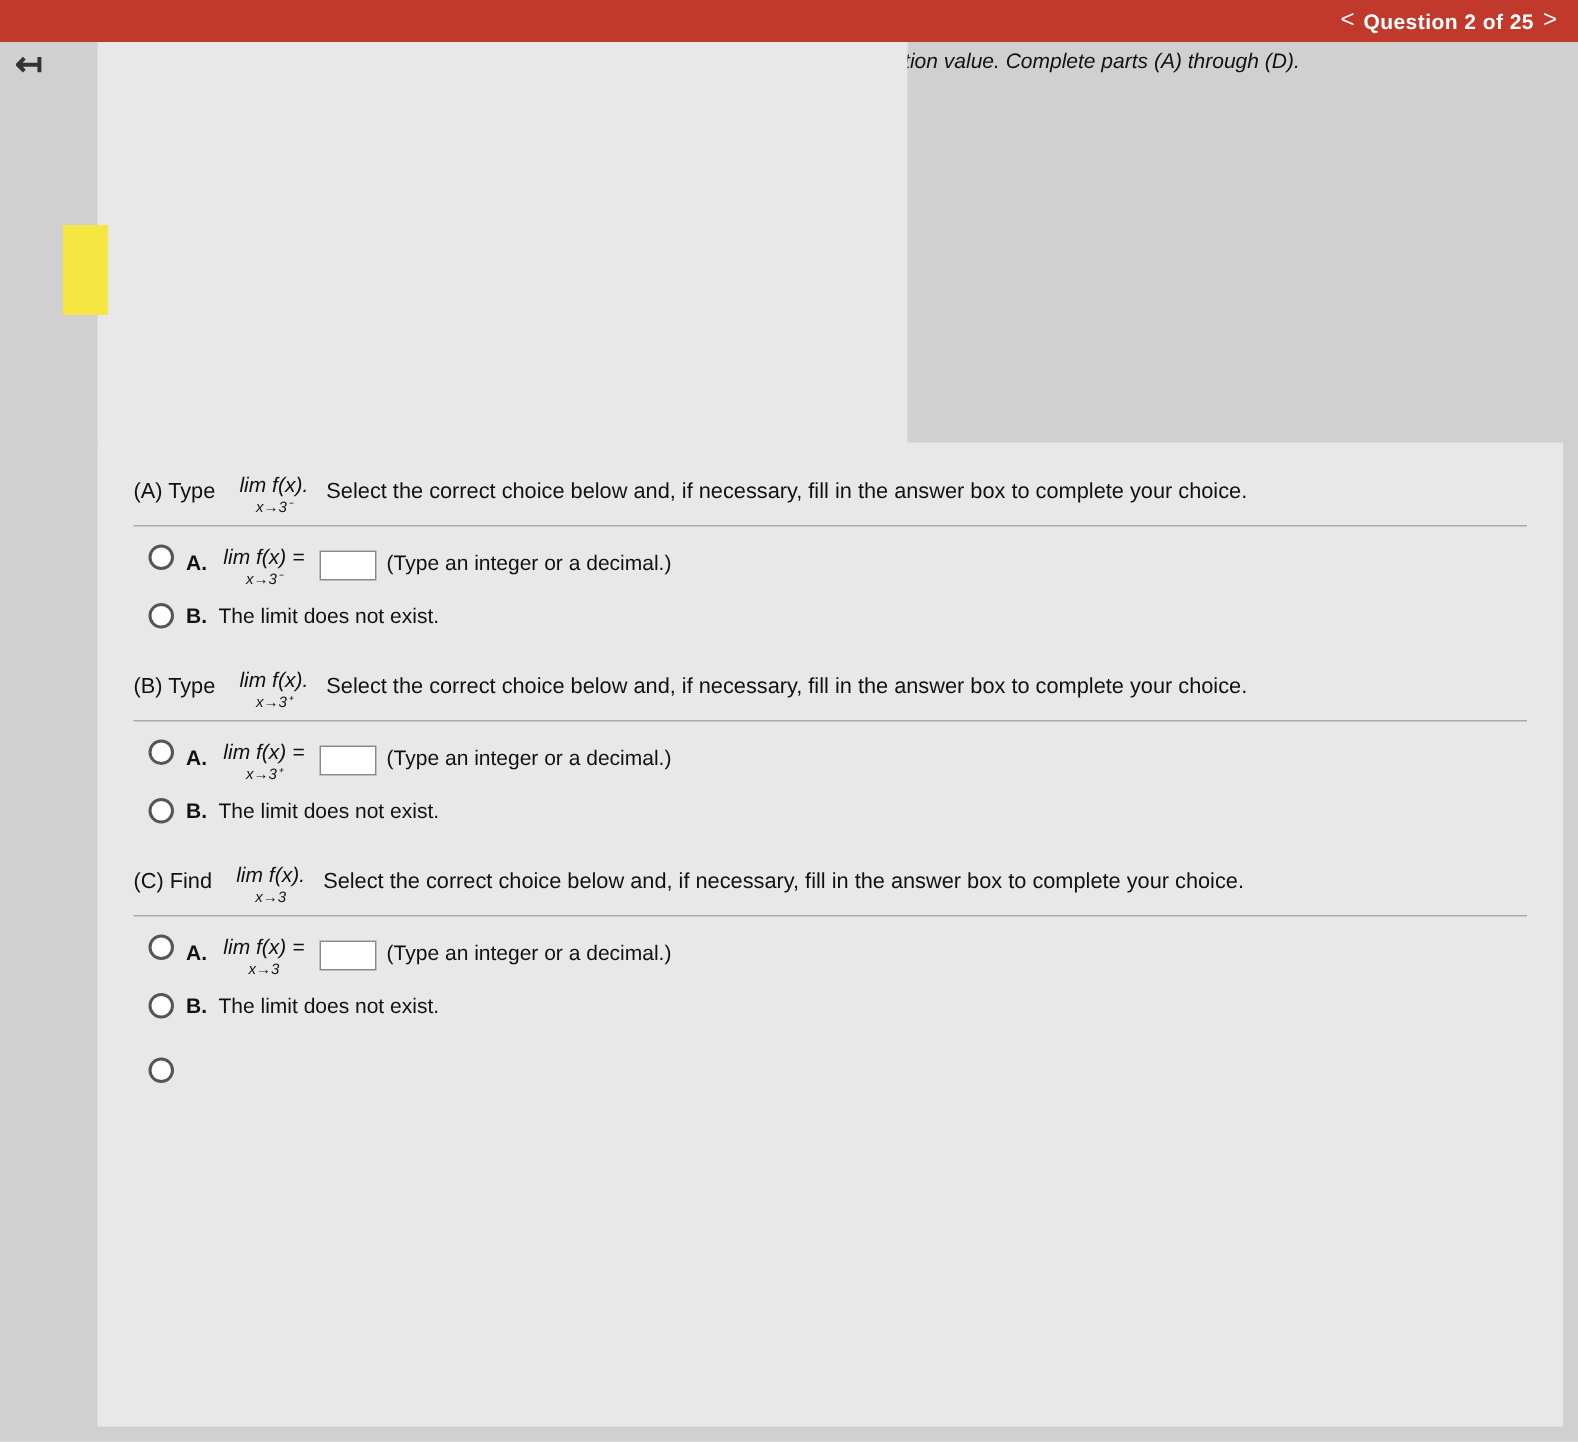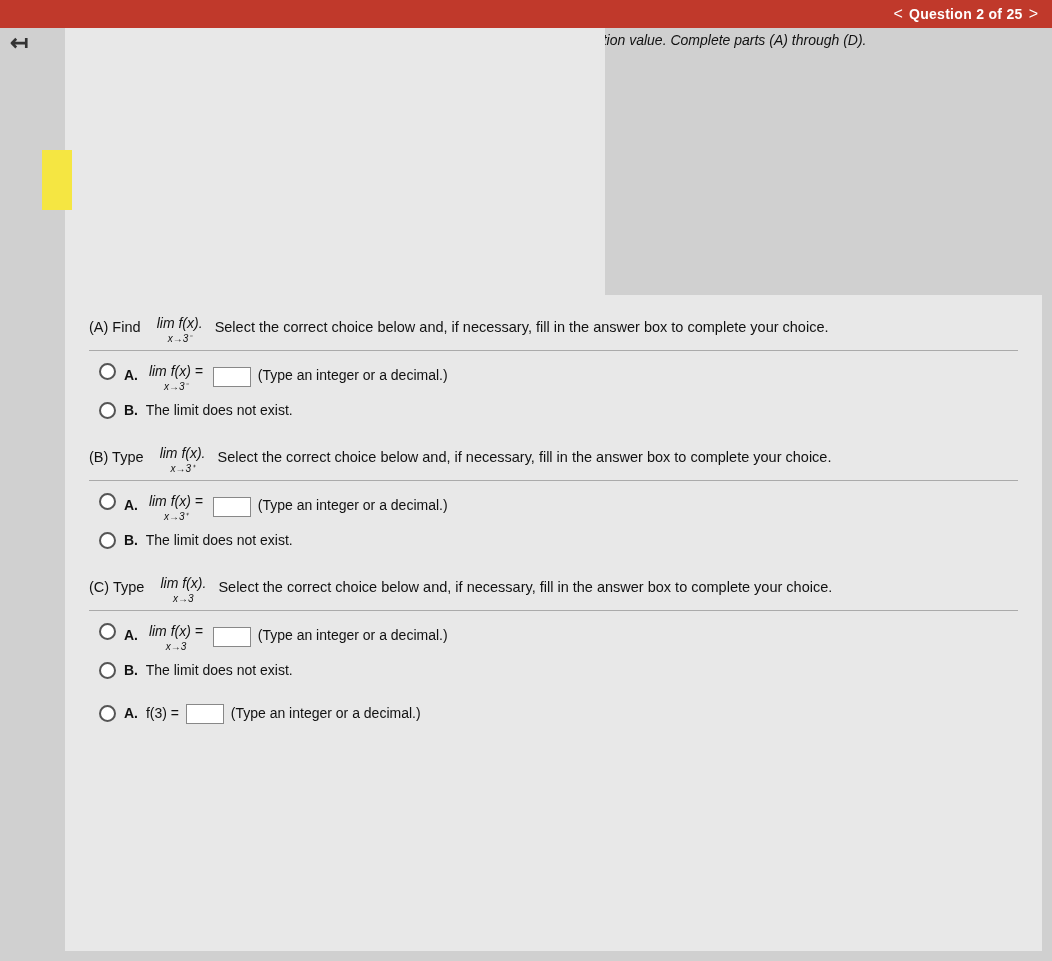--- a/index.html
+++ b/index.html
@@ -178,7 +178,7 @@
 
   <div class="part-section">
     <div class="part-label">
-      <span>(A) Find</span>
+      <span>(A) Type</span>
       &nbsp;
       <span style="display:inline-flex; flex-direction:column; align-items:center; font-style:italic; vertical-align:middle; margin:0 4px;">
         <span style="font-size:14px;">lim f(x).</span>

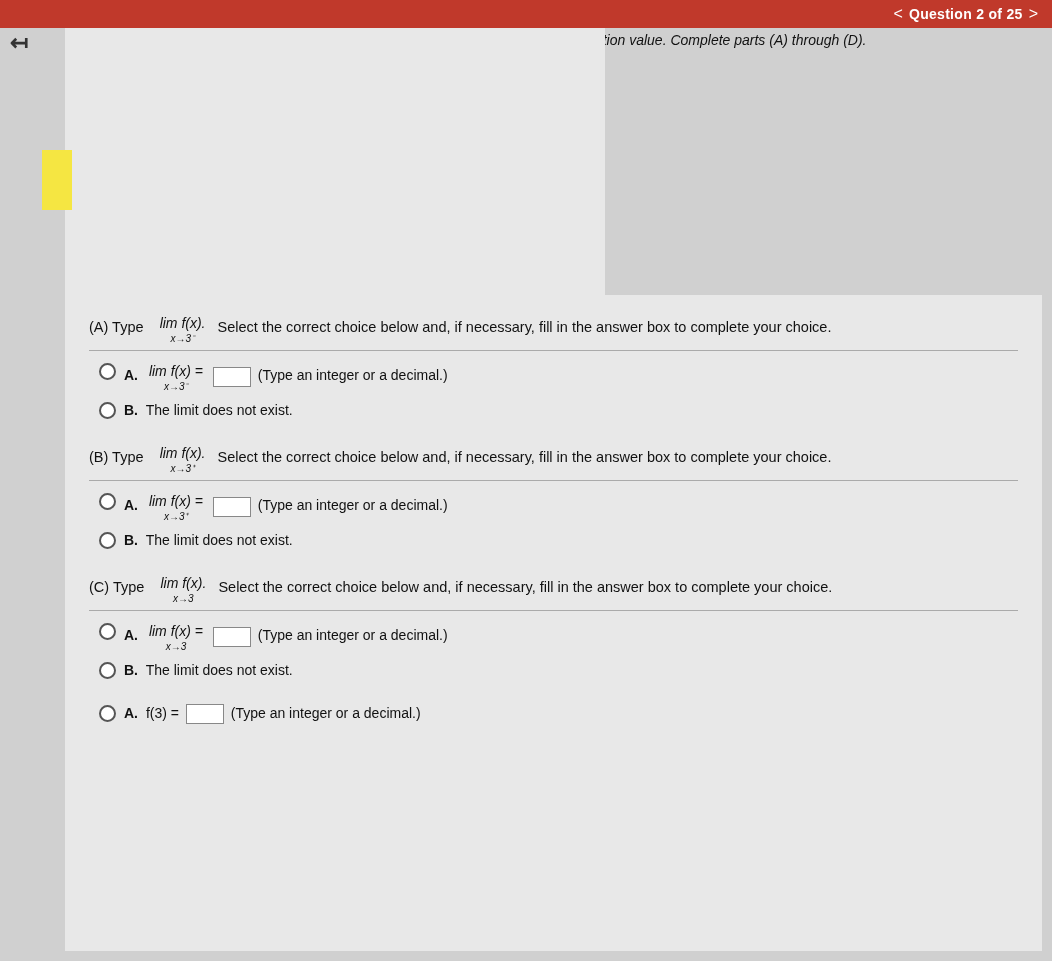--- a/index.html
+++ b/index.html
@@ -246,7 +246,7 @@
 
   <div class="part-section">
     <div class="part-label">
-      <span>(C) Type</span>
+      <span>(C) Find</span>
       &nbsp;
       <span style="display:inline-flex; flex-direction:column; align-items:center; font-style:italic; vertical-align:middle; margin:0 4px;">
         <span style="font-size:14px;">lim f(x).</span>

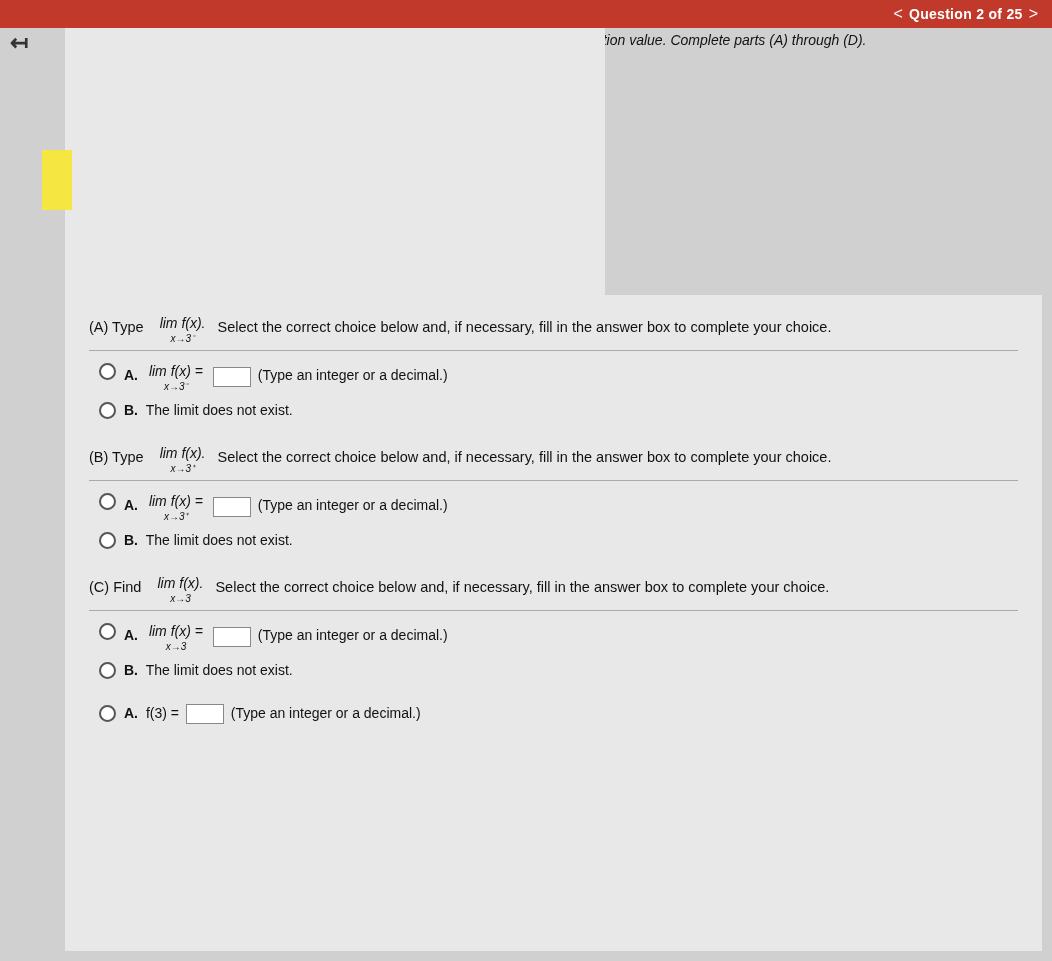--- a/index.html
+++ b/index.html
@@ -282,12 +282,6 @@
 
     <div class="choice-row">
       <div class="radio-btn"></div>
-      <div class="choice-content">
-        <span class="choice-letter">A.</span>
-        <span>f(3) =</span>
-        <input type="text" class="answer-box" style="">
-        <span>(Type an integer or a decimal.)</span>
-      </div>
     </div>
 
   </div>

